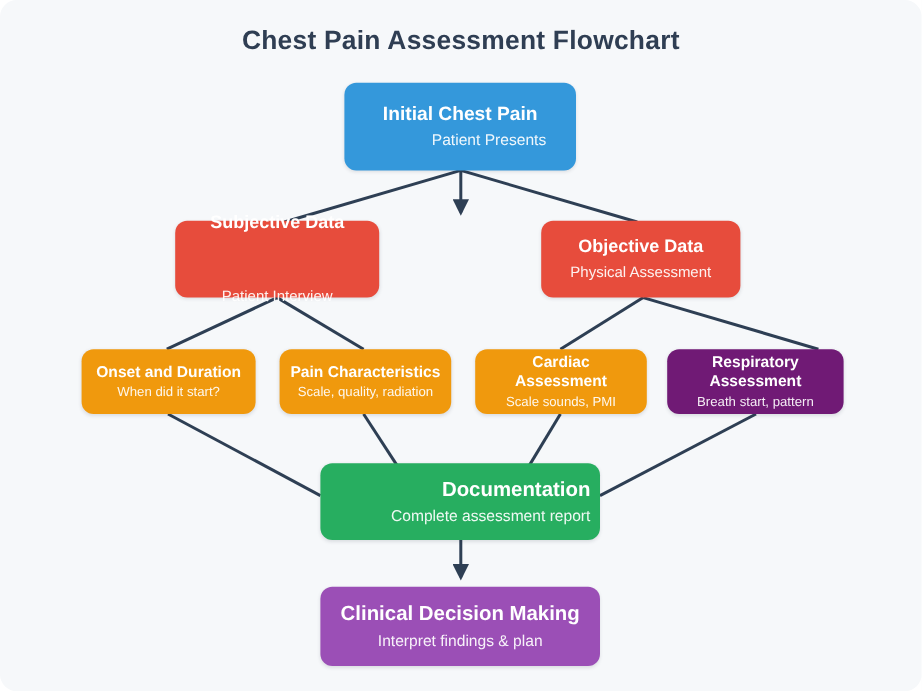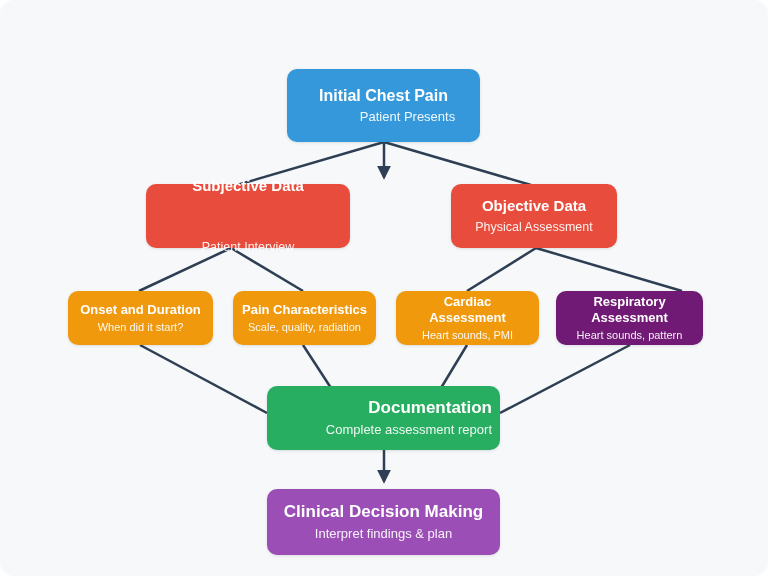--- a/index.html
+++ b/index.html
@@ -51,6 +51,7 @@
 
 <div class="canvas">
 
+  <div class="chart-title">Chest Pain Assessment Flowchart</div>
 
   <svg class="edges" viewBox="0 0 768 576" xmlns="http://www.w3.org/2000/svg">
     <defs>

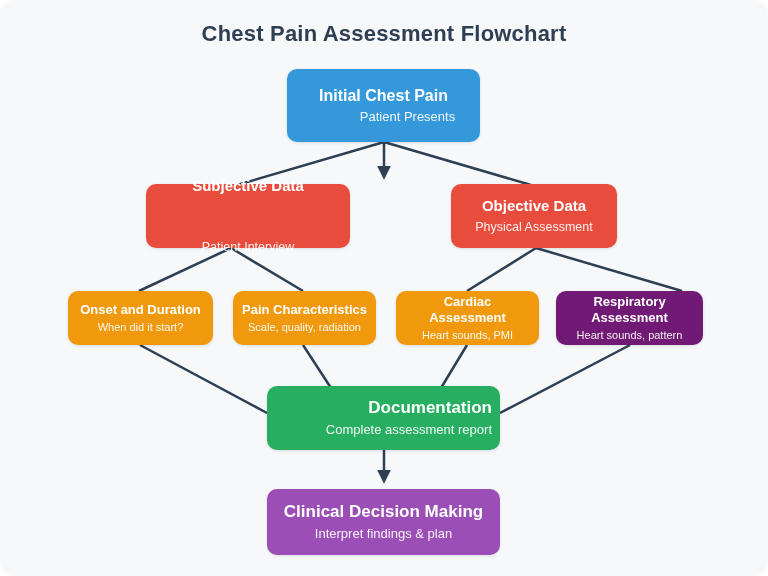--- a/index.html
+++ b/index.html
@@ -31,7 +31,7 @@
   .n-initial{left:287px;top:69px;width:193px;height:73px;background:#3498db;}
   .n-initial .label{font-size:16px;}
   .n-initial .sublabel{font-size:13px;padding-left:48px;}
-  .n-subjective{left:146px;top:184px;width:204px;height:64px;background:#e74c3c;gap:40px;}
+  .n-subjective{left:146px;top:184px;width:170px;height:64px;background:#e74c3c;gap:40px;}
   .n-objective{left:451px;top:184px;width:166px;height:64px;background:#e74c3c;}
   .n-subjective .label,.n-objective .label{font-size:15px;}
   .n-subjective .sublabel,.n-objective .sublabel{font-size:12.5px;}

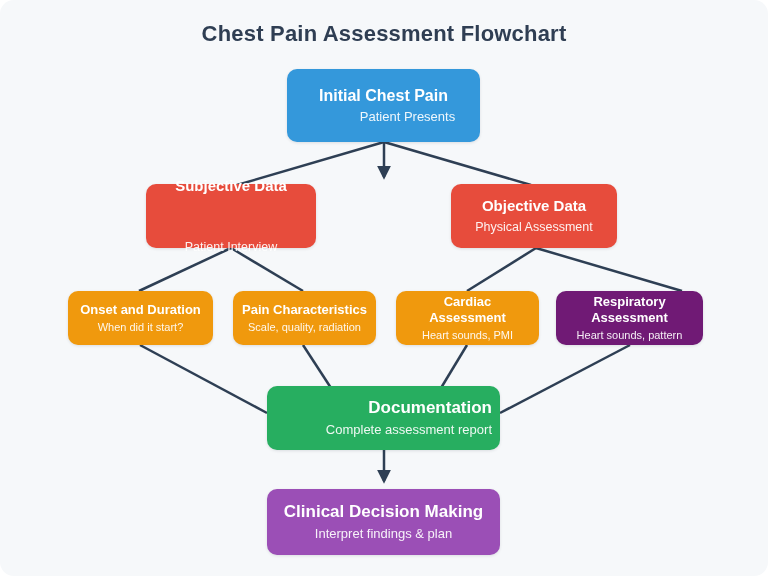--- a/index.html
+++ b/index.html
@@ -100,7 +100,7 @@
 
   <div class="node n-cardiac">
     <div class="label">Cardiac Assessment</div>
-    <div class="sublabel">Heart sounds, PMI</div>
+    <div class="sublabel">Scale sounds, PMI</div>
   </div>
 
   <div class="node n-respiratory">

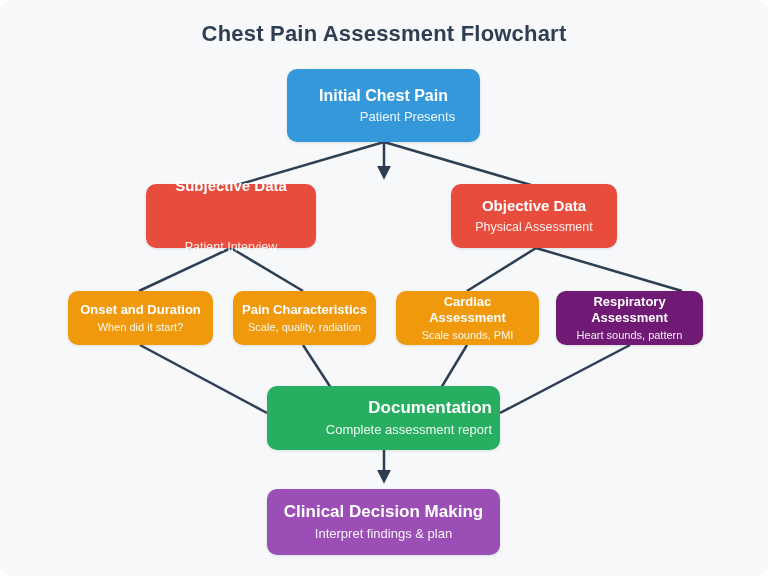--- a/index.html
+++ b/index.html
@@ -105,7 +105,7 @@
 
   <div class="node n-respiratory">
     <div class="label">Respiratory Assessment</div>
-    <div class="sublabel">Heart sounds, pattern</div>
+    <div class="sublabel">Breath start, pattern</div>
   </div>
 
   <div class="node n-documentation">

